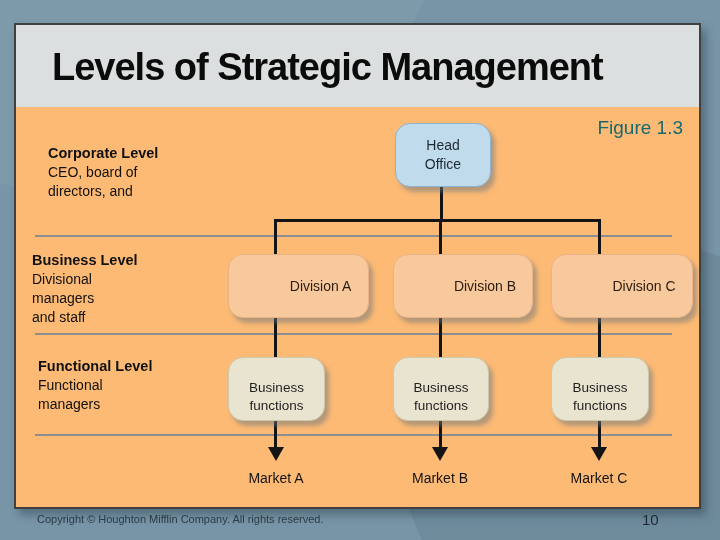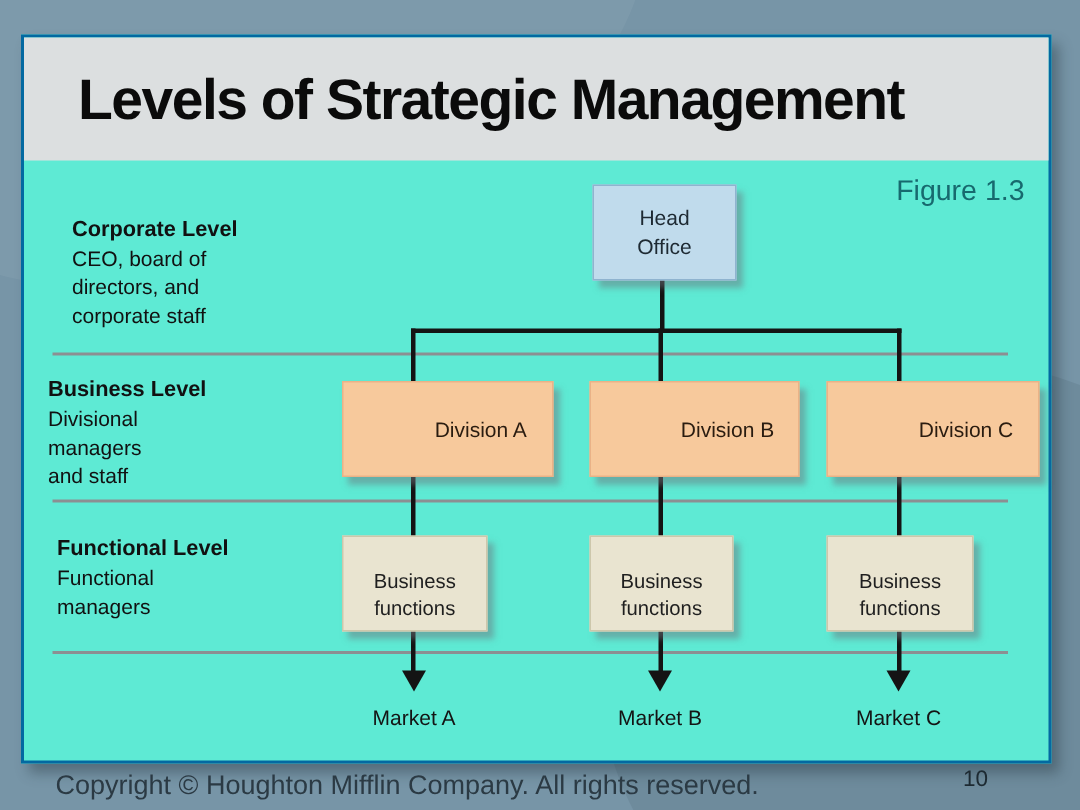--- a/index.html
+++ b/index.html
@@ -9,8 +9,8 @@
              background:rgba(255,255,255,0.05);transform:rotate(-18deg);}
   .bg-curve2{position:absolute;right:-140px;bottom:-120px;width:460px;height:420px;border-radius:50%;
              background:rgba(55,80,95,0.14);}
-  .panel{position:absolute;left:14px;top:23px;width:683px;height:482px;background:#5eead4;
-         border:2px solid #0369a1;box-shadow:5px 6px 8px rgba(45,62,72,0.45);}
+  .panel{position:absolute;left:14px;top:23px;width:683px;height:482px;background:#fdba74;
+         border:2px solid #404040;box-shadow:5px 6px 8px rgba(45,62,72,0.45);}
   .header-band{position:absolute;left:0;top:0;width:683px;height:82px;background:#dcdfe0;}
   .slide-title{position:absolute;left:36px;top:0;height:82px;line-height:84px;
                font-size:38px;font-weight:700;letter-spacing:-1px;color:#0b0b0b;white-space:nowrap;}

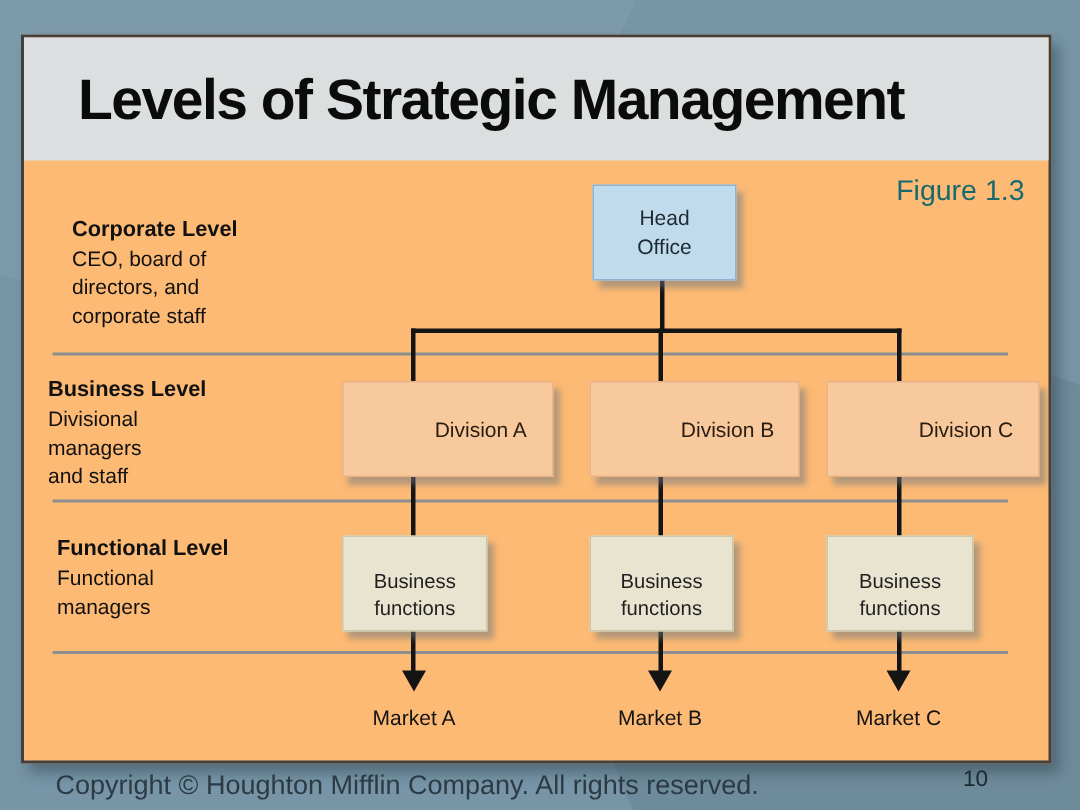--- a/index.html
+++ b/index.html
@@ -37,7 +37,7 @@
   .ah-a{left:252px;} .ah-b{left:416px;} .ah-c{left:575px;}
 
   .node{position:absolute;display:flex;align-items:center;justify-content:center;
-        text-align:center;border-radius:0;box-shadow:4px 5px 4px rgba(108,118,126,0.5);}
+        text-align:center;border-radius:15px;box-shadow:4px 5px 4px rgba(108,118,126,0.5);}
   .head-office{left:379px;top:98px;width:94px;height:62px;background:#c0dbec;
                border:1px solid #8fb3cf;font-size:14px;color:#1e2a33;}
   .head-office .wrap{width:56px;line-height:19px;}

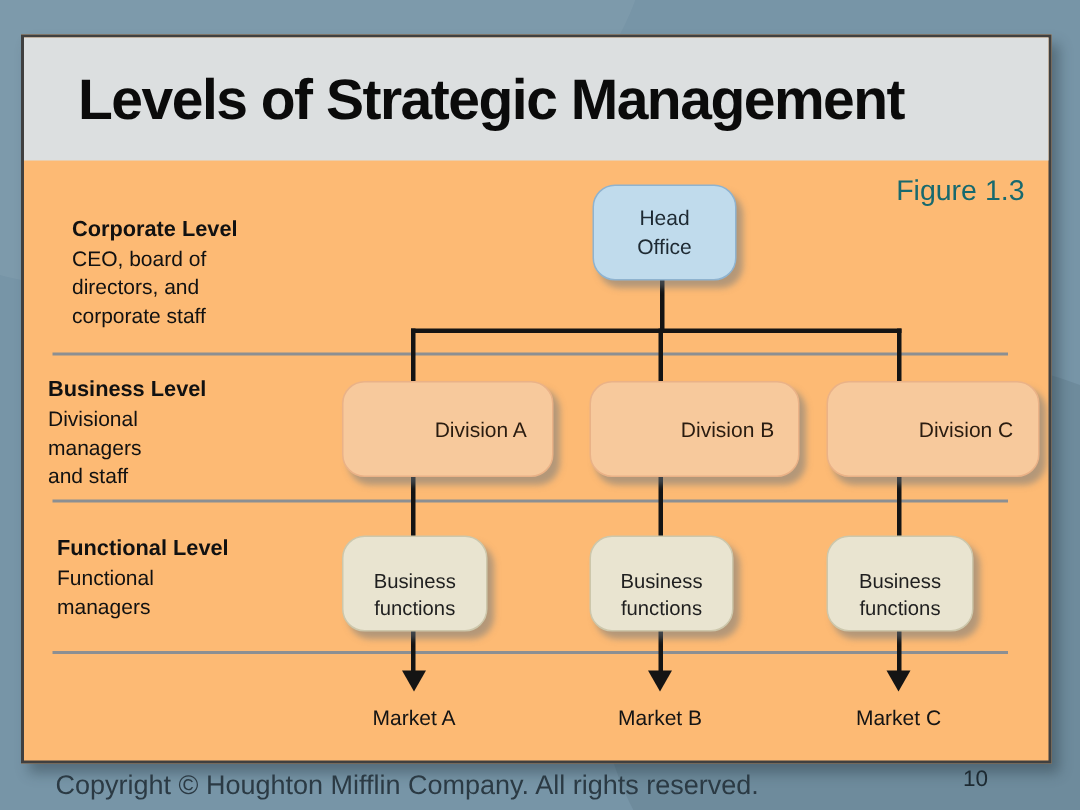--- a/index.html
+++ b/index.html
@@ -73,7 +73,6 @@
       <div class="level-name">Corporate Level</div>
       <div class="level-line">CEO, board of</div>
       <div class="level-line">directors, and</div>
-      <div class="level-line">corporate staff</div>
     </div>
     <div class="level-block lvl-business">
       <div class="level-name">Business Level</div>

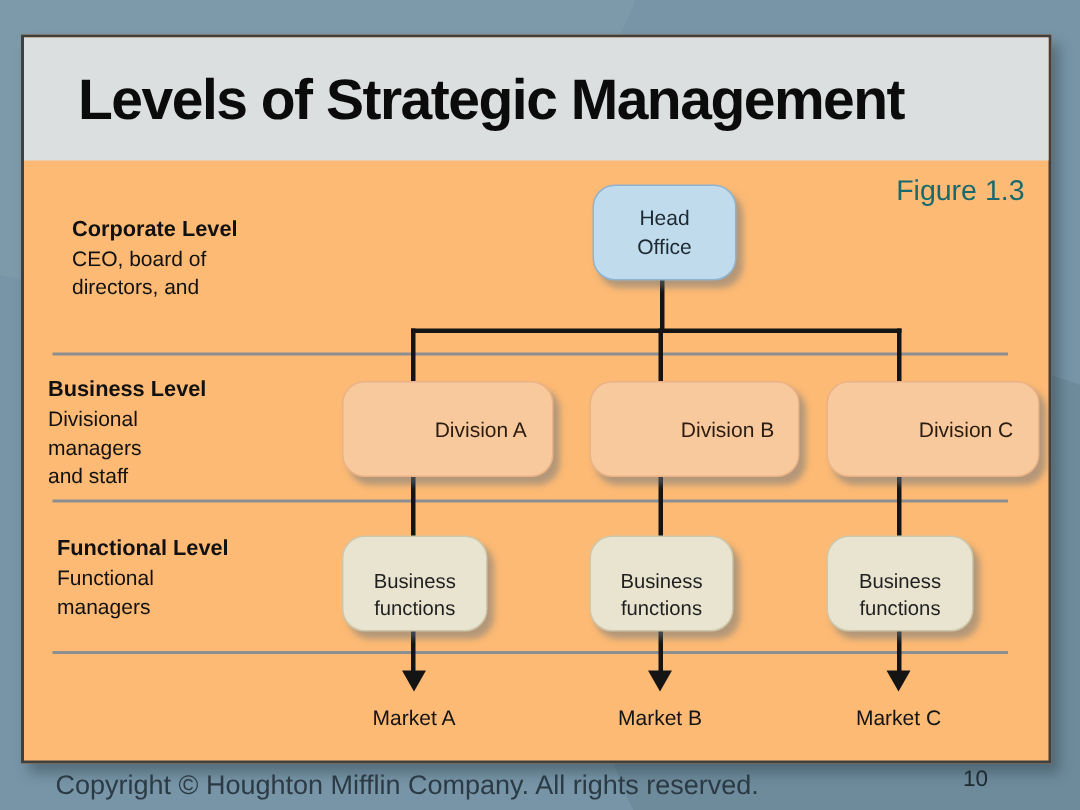--- a/index.html
+++ b/index.html
@@ -51,7 +51,7 @@
   .market{position:absolute;top:445px;width:100px;text-align:center;font-size:14px;color:#141414;}
   .mk-a{left:210px;} .mk-b{left:374px;} .mk-c{left:533px;}
 
-  .footer-copyright{position:absolute;left:37px;top:513px;font-size:18px;color:#2b3a44;}
+  .footer-copyright{position:absolute;left:37px;top:513px;font-size:11px;color:#2b3a44;}
   .footer-page{position:absolute;right:28px;top:511px;width:50px;text-align:left;
                font-size:15px;color:#1d2a32;}
 </style>

